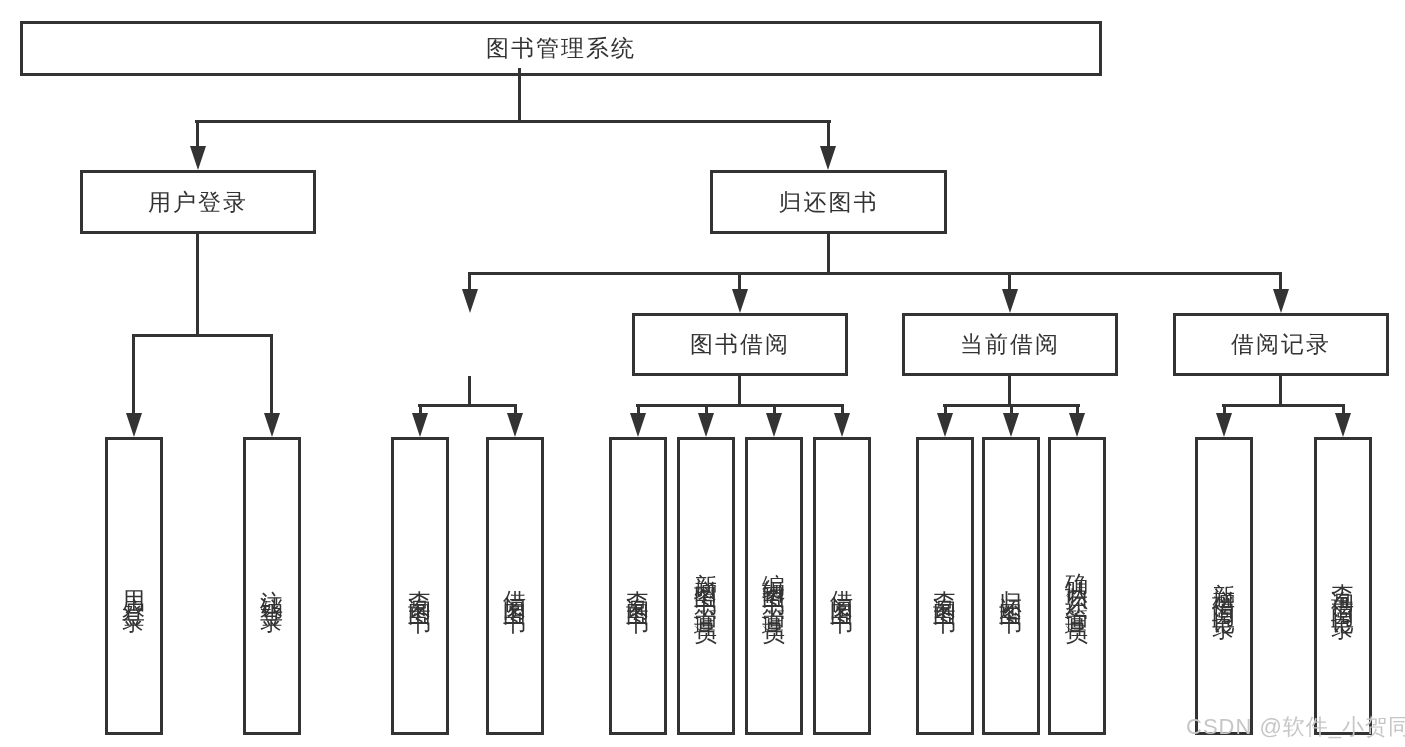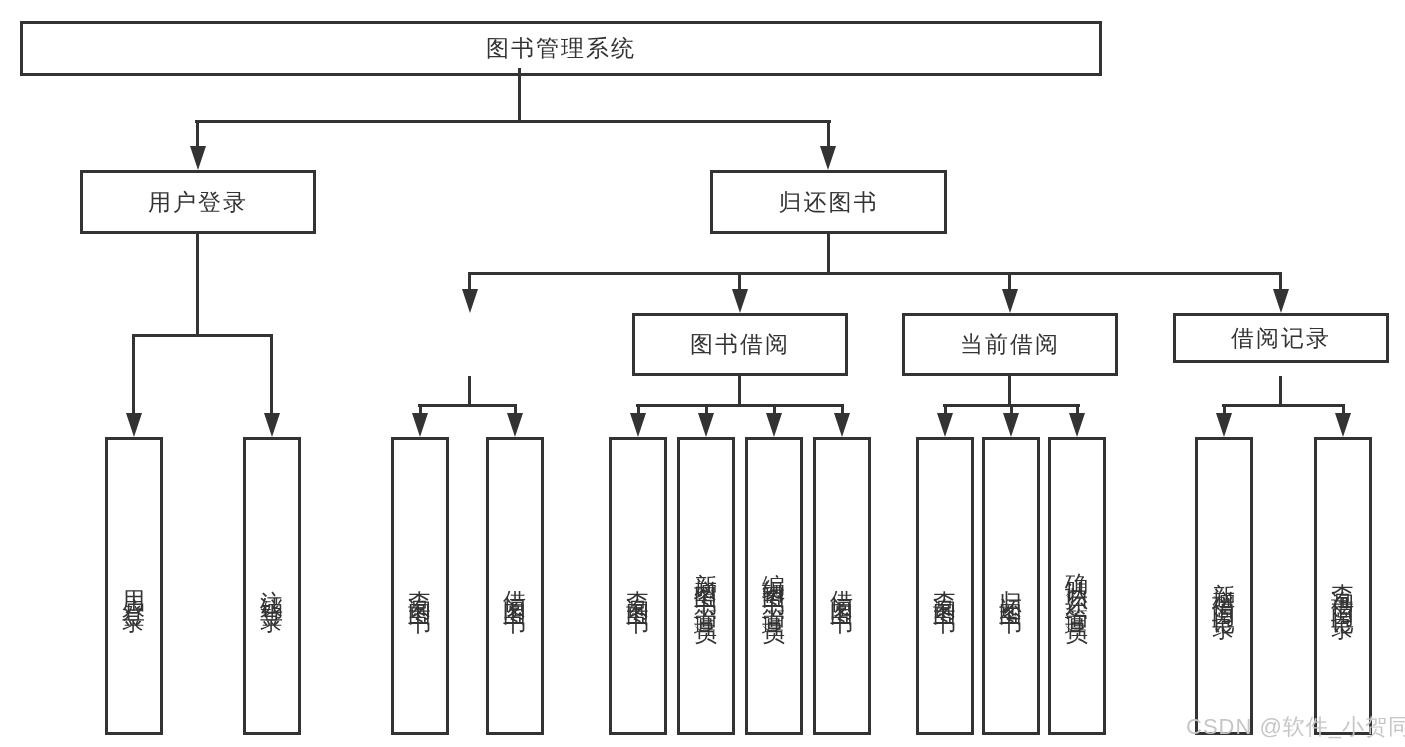--- a/index.html
+++ b/index.html
@@ -64,7 +64,7 @@
 
   <div class="box" style="left:632px;top:313px;width:216px;height:63px;">图书借阅</div>
   <div class="box" style="left:902px;top:313px;width:216px;height:63px;">当前借阅</div>
-  <div class="box" style="left:1173px;top:313px;width:216px;height:50px;">借阅记录</div>
+  <div class="box" style="left:1173px;top:313px;width:216px;height:63px;">借阅记录</div>
 
   <div class="ln" style="left:468px;top:376px;width:3px;height:30px;"></div>
   <div class="ln" style="left:738px;top:376px;width:3px;height:30px;"></div>

